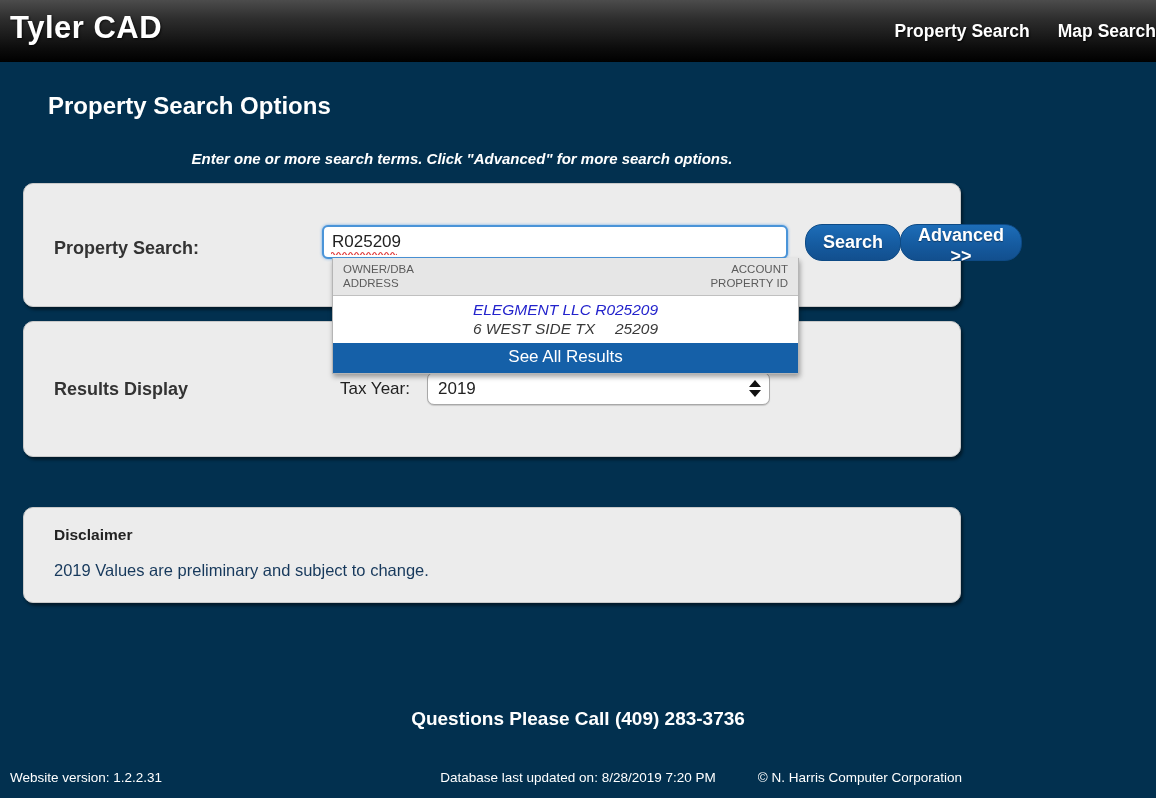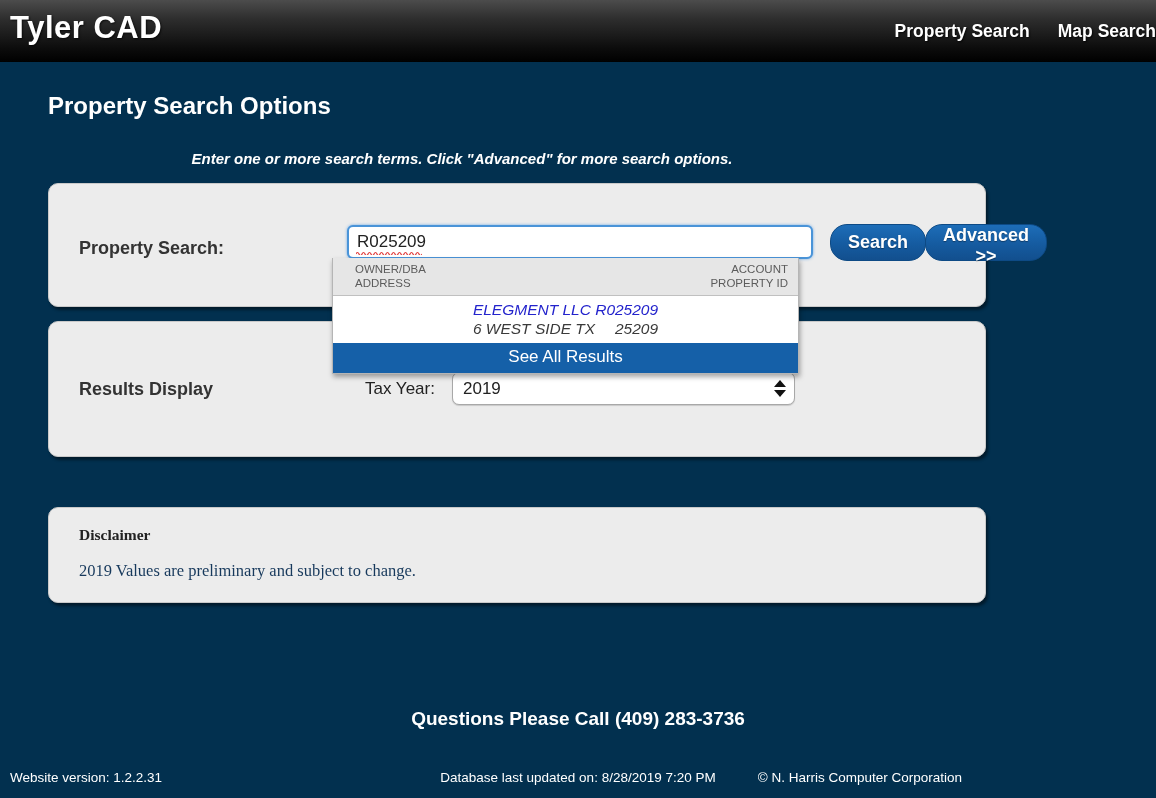--- a/index.html
+++ b/index.html
@@ -45,7 +45,7 @@
 
   
   .panel {
-    position: absolute; left: 48px; width: 938px;
+    position: absolute; left: 23px; width: 938px;
     background: #ececec; border: 1px solid #c9c9c9; border-radius: 10px;
     box-shadow: 2px 3px 3px rgba(0,0,0,0.45);
   }

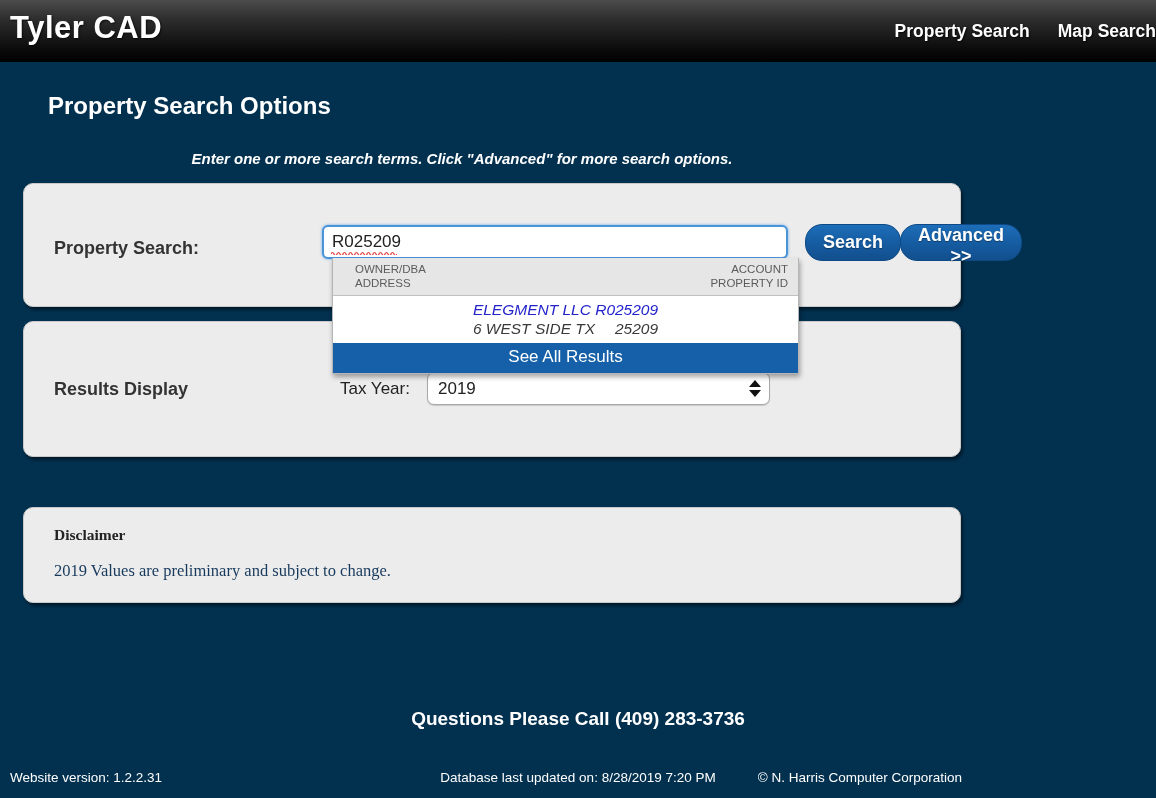--- a/index.html
+++ b/index.html
@@ -92,7 +92,7 @@
   .dd-header {
     display: flex; justify-content: space-between;
     background: #e6e6e6; border-bottom: 1px solid #c0c0c0;
-    padding: 4px 10px 5px 22px;
+    padding: 4px 10px 5px 10px;
     color: #5c5c5c; font-size: 11.5px; line-height: 14px;
   }
   .dd-header .right { text-align: right; }

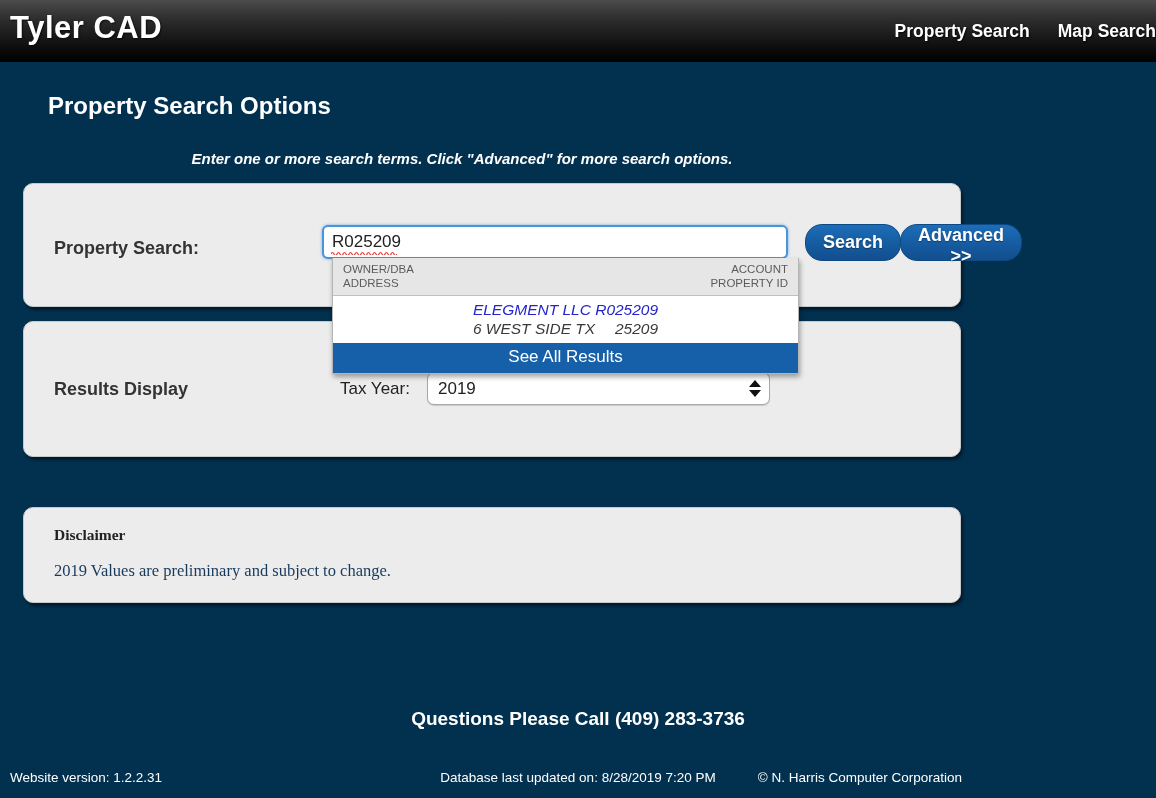--- a/index.html
+++ b/index.html
@@ -51,7 +51,7 @@
   }
   .panel-search  { top: 183px; height: 124px; }
   .panel-results { top: 321px; height: 136px; }
-  .panel-disclaimer { top: 507px; height: 96px; font-family: Liberation Serif, serif; }
+  .panel-disclaimer { top: 507px; height: 96px; }
 
   .panel-label {
     position: absolute; left: 30px;

